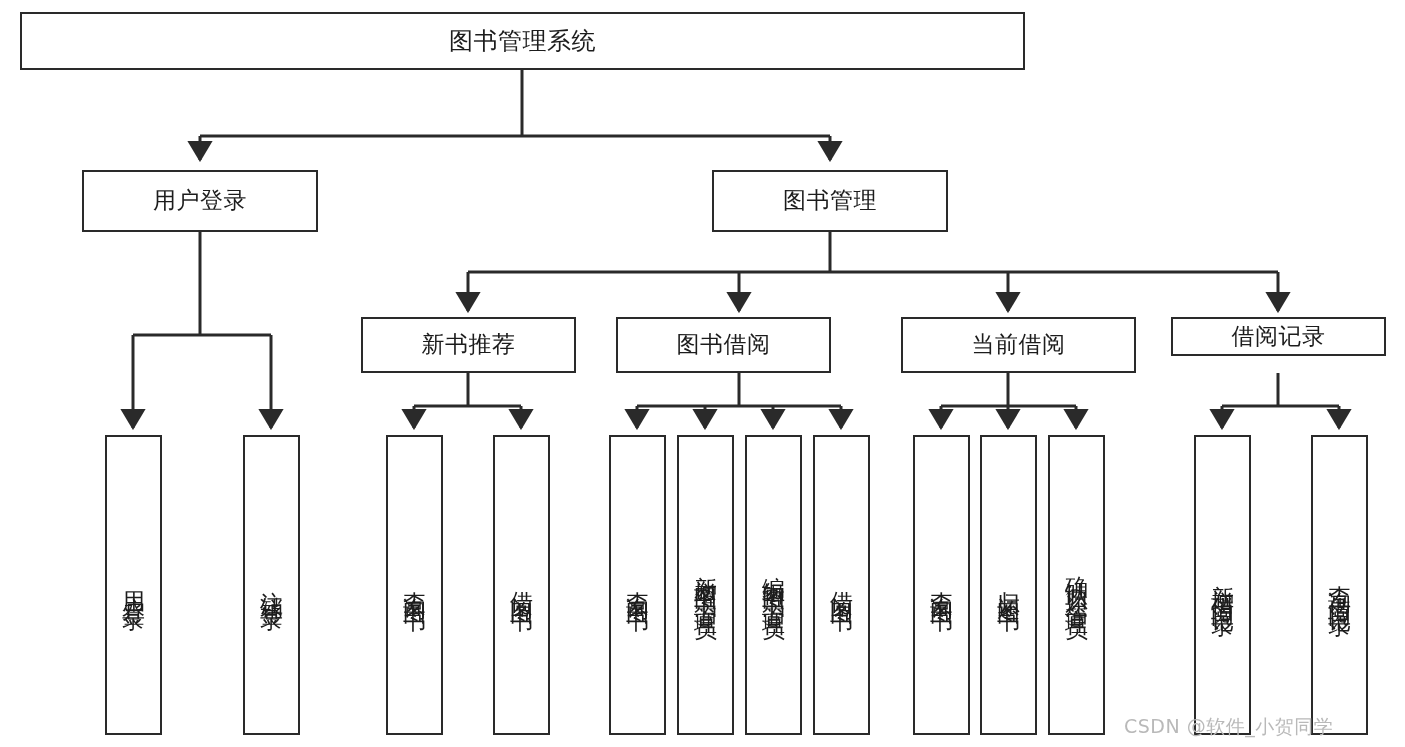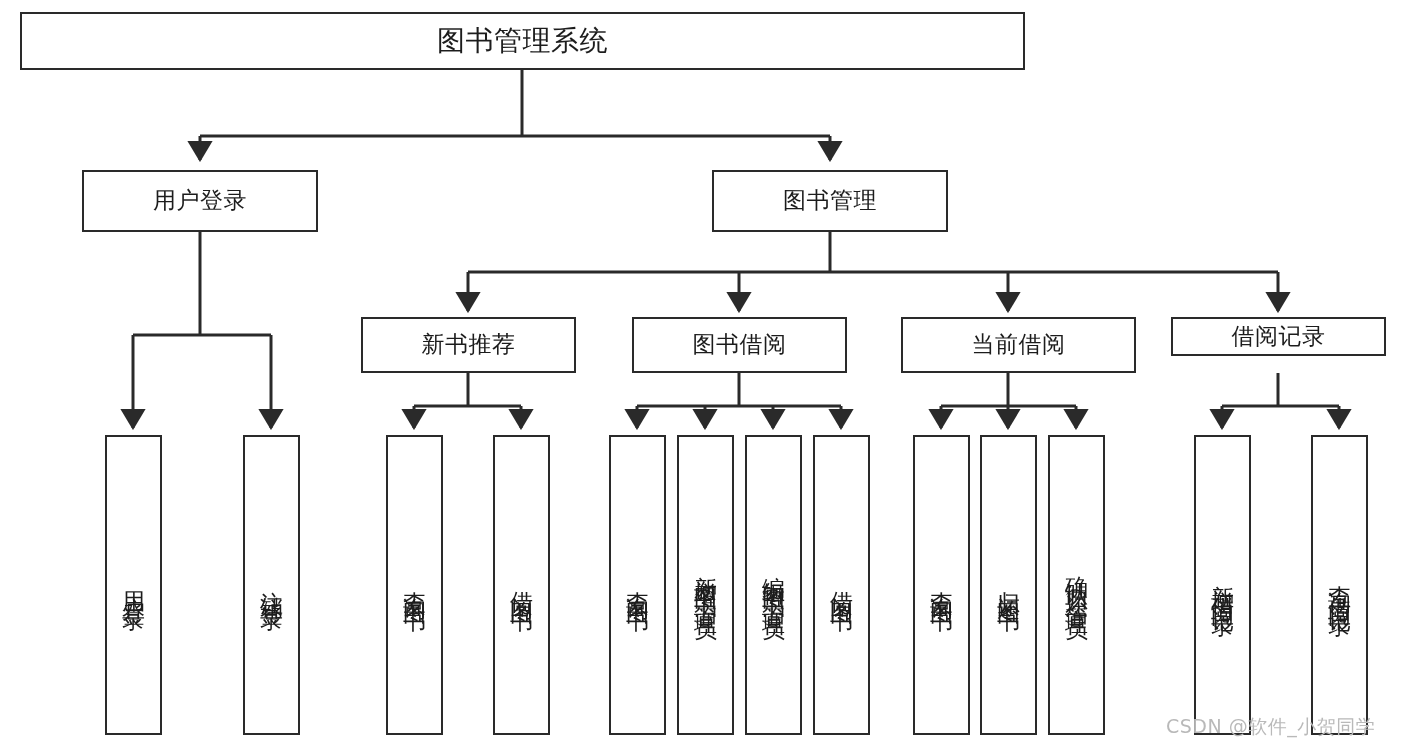--- a/index.html
+++ b/index.html
@@ -48,7 +48,7 @@
     font-size: 23px;
   }
   .node.root .lbl {
-    font-size: 28px;
+    font-size: 24px;
   }
   
   .node.vert {

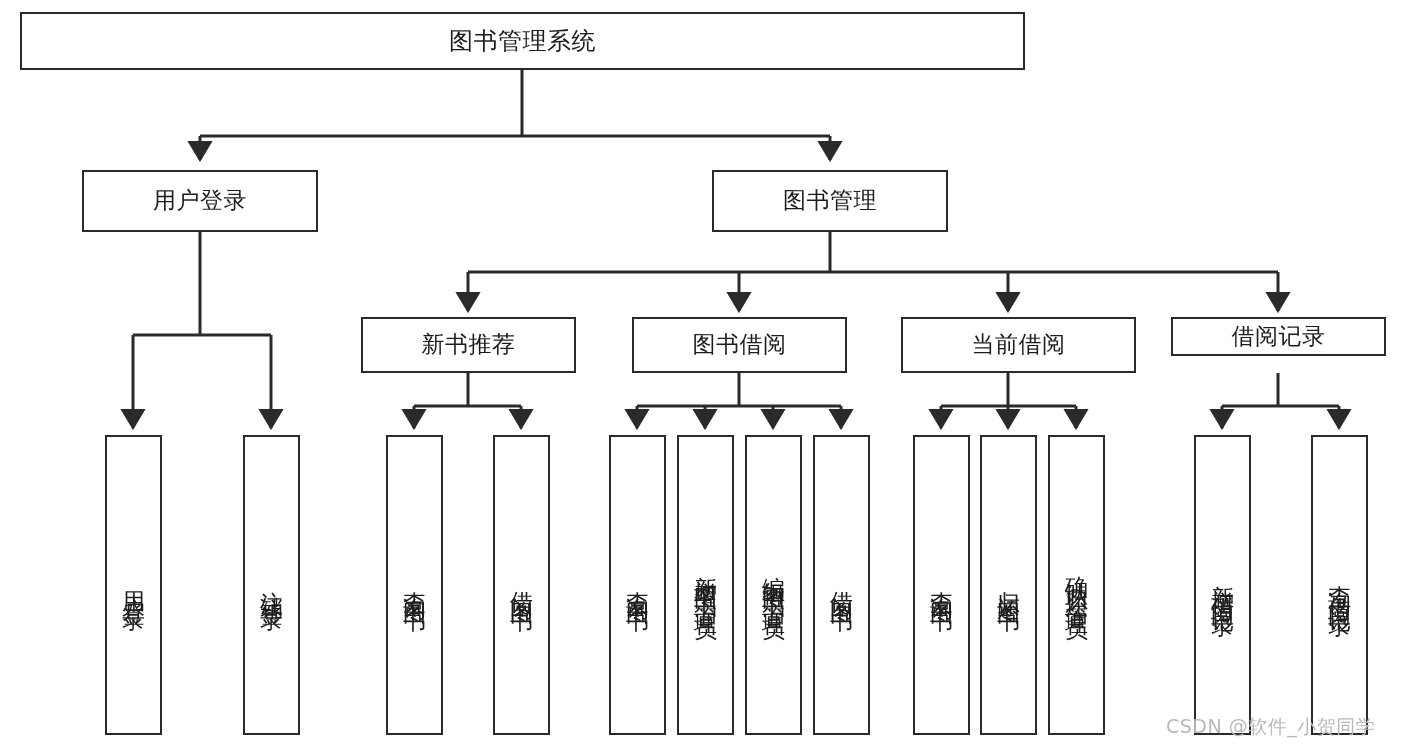--- a/index.html
+++ b/index.html
@@ -142,7 +142,7 @@
   <div class="node horiz" style="left:361px; top:317px; width:215px; height:56px;">
     <span class="lbl">新书推荐</span>
   </div>
-  <div class="node horiz" style="left:632px; top:317px; width:215px; height:56px;">
+  <div class="node horiz" style="left:616px; top:317px; width:215px; height:56px;">
     <span class="lbl">图书借阅</span>
   </div>
   <div class="node horiz" style="left:901px; top:317px; width:235px; height:56px;">

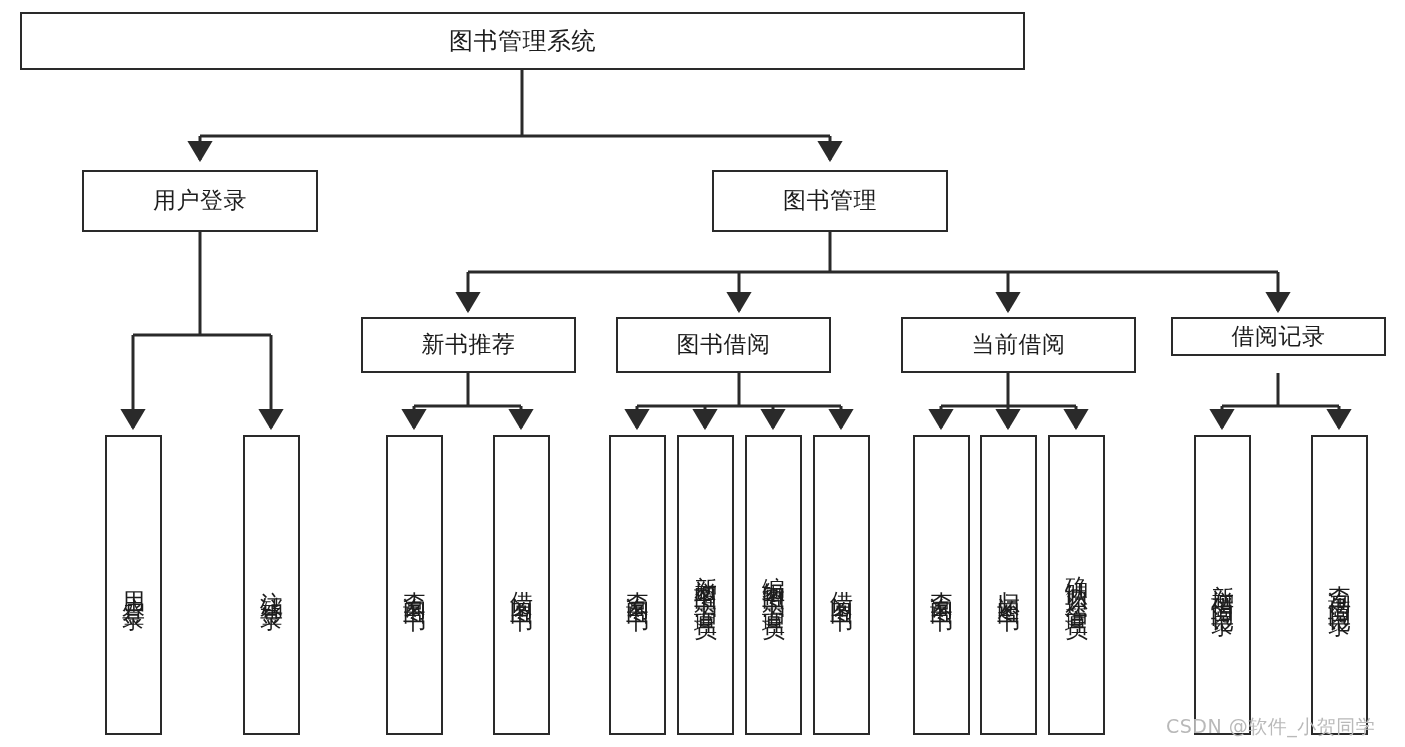--- a/index.html
+++ b/index.html
@@ -196,7 +196,7 @@
     <span class="lbl">查询借阅记录</span>
   </div>
 
-  <div class="watermark" style="left:1166px; top:714px;">CSDN @软件_小贺同学</div>
+  <div class="watermark" style="left:1124px; top:714px;">CSDN @软件_小贺同学</div>
 
 </div>
 

